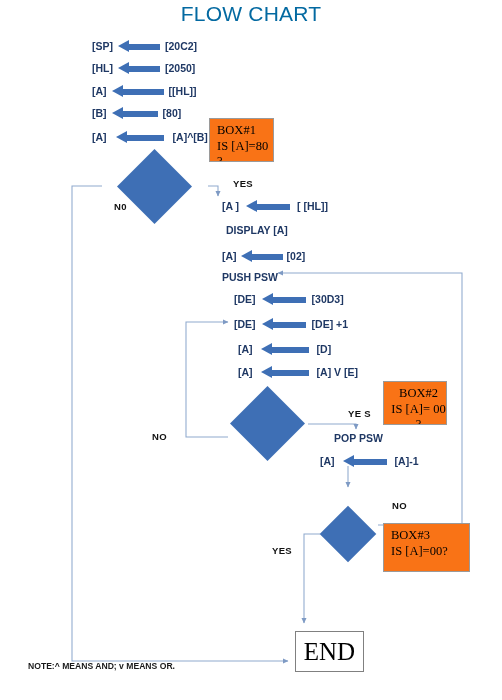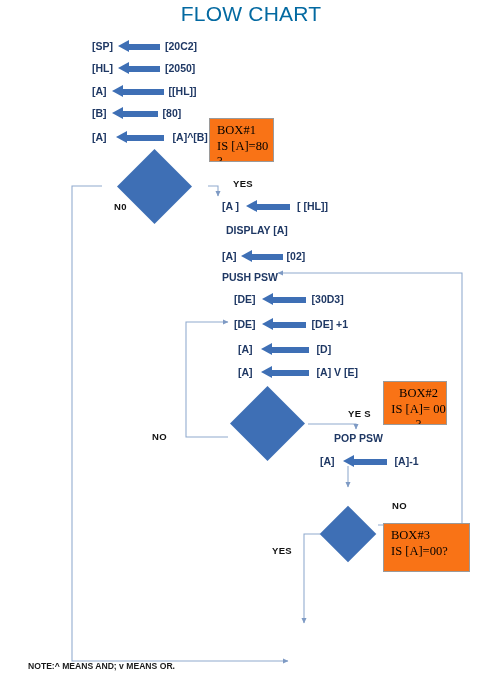--- a/index.html
+++ b/index.html
@@ -306,6 +306,7 @@
     <div>IS [A]=00?</div>
   </div>
 
+  <div class="endbox" style="left:295px; top:631px; width:69px; height:41px;">END</div>
 
   <div class="note" style="left:28px; top:661px;">NOTE:^ MEANS AND; v MEANS OR.</div>
 

